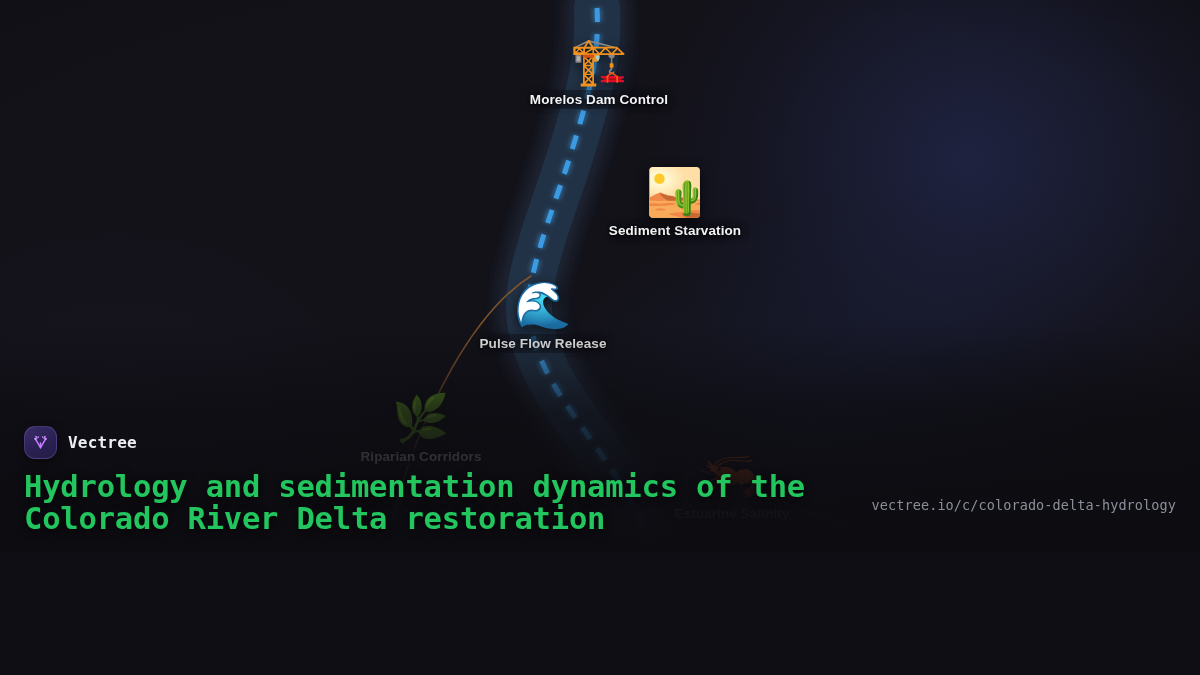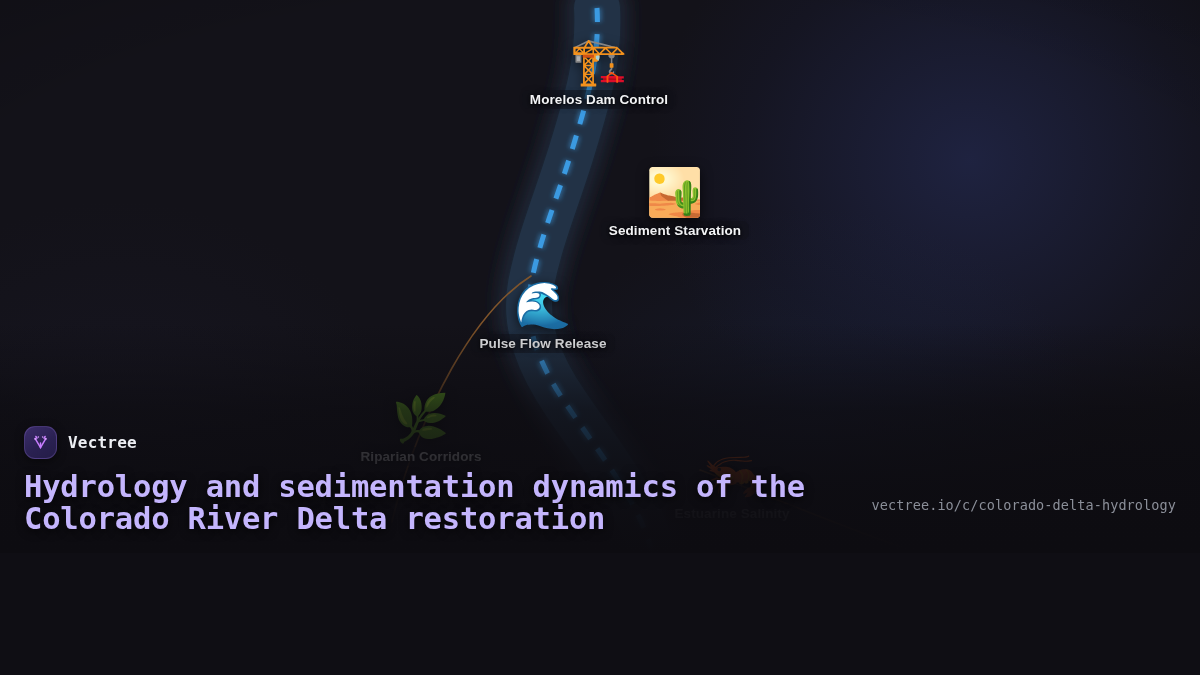--- a/index.html
+++ b/index.html
@@ -111,7 +111,7 @@
     font-size:30.5px;
     font-weight:bold;
     line-height:32px;
-    color:#c4b5fd;
+    color:#22c55e;
     letter-spacing:-.2px;
     max-width:800px;
     text-shadow:0 2px 10px rgba(0,0,0,.8);

